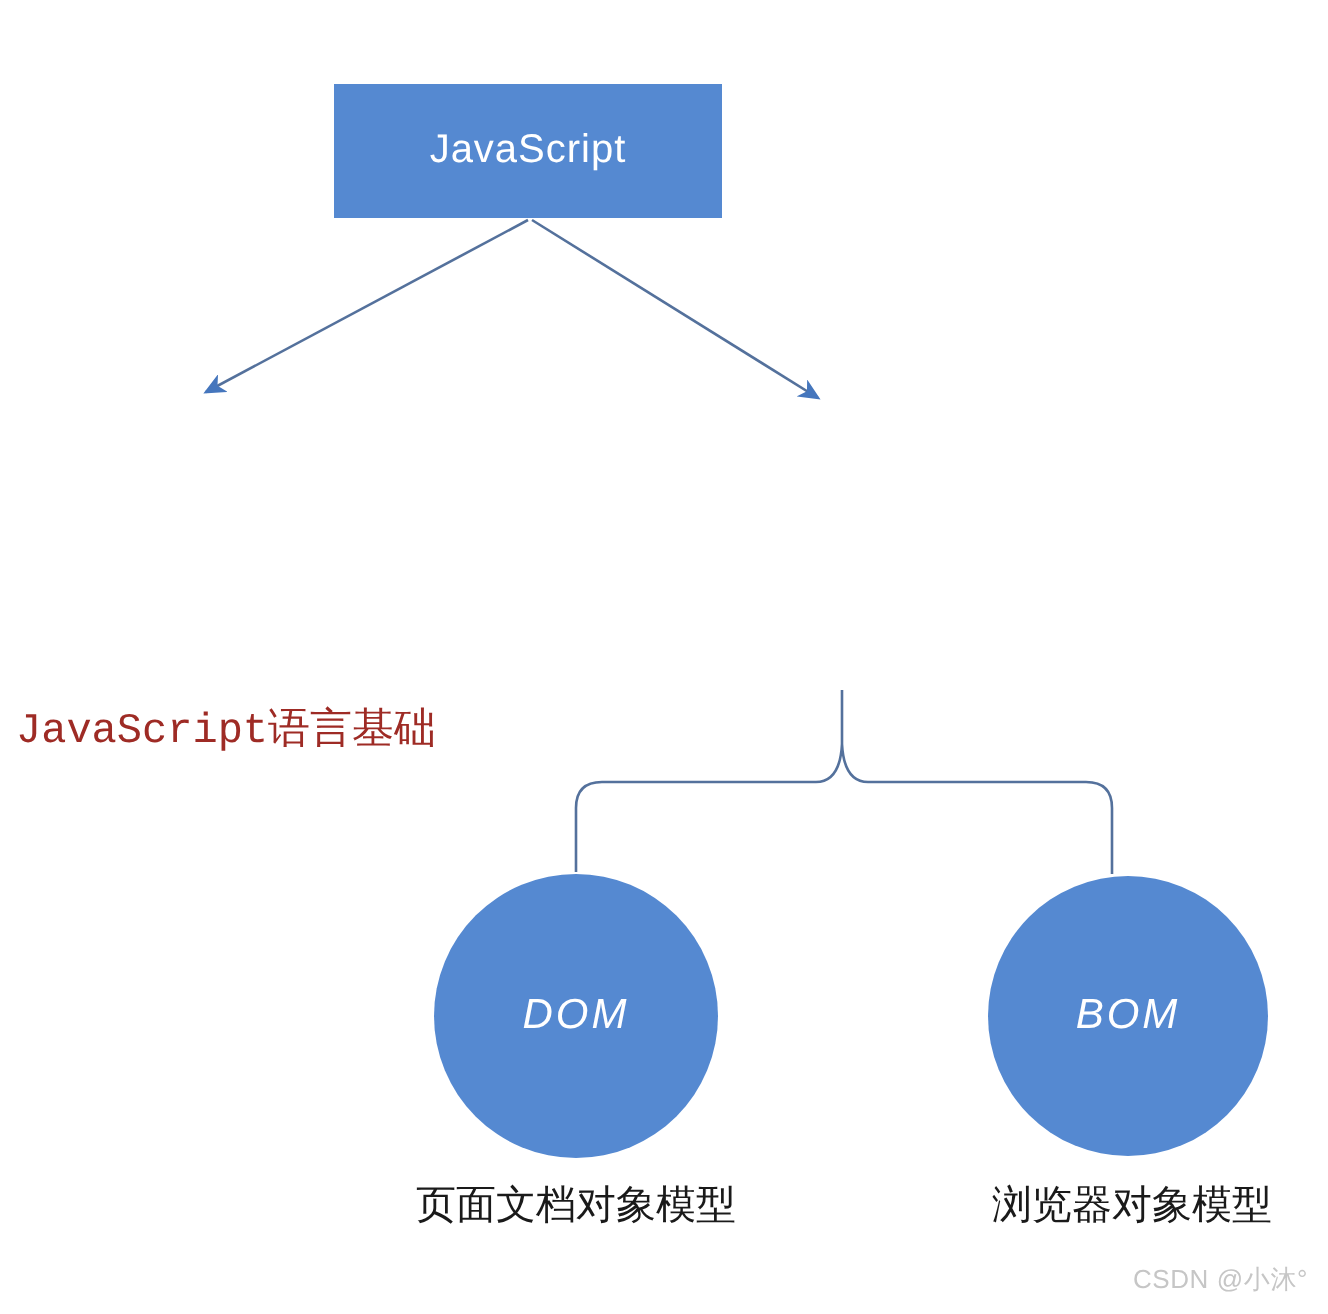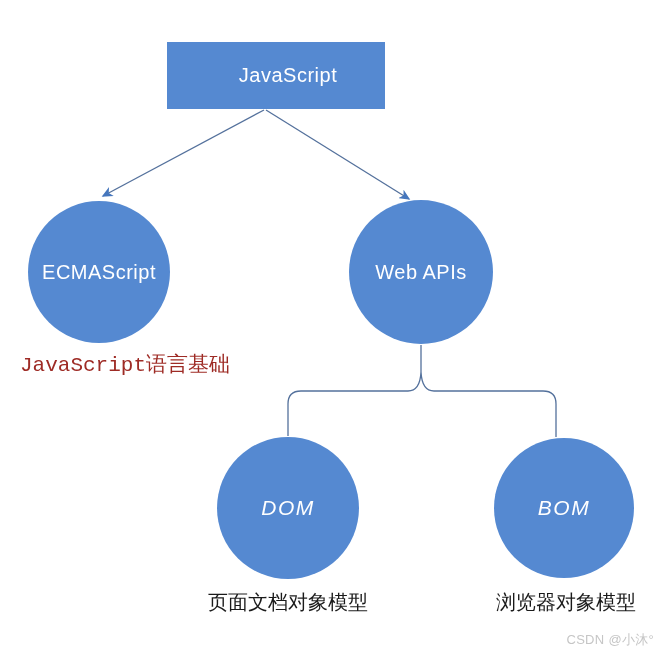--- a/index.html
+++ b/index.html
@@ -43,7 +43,6 @@
     left: 167px; top: 42px;
     width: 194px; height: 67px;
     font-size: 20px;
-    padding-left: 24px;
   }
   .node-circle {
     border-radius: 50%;

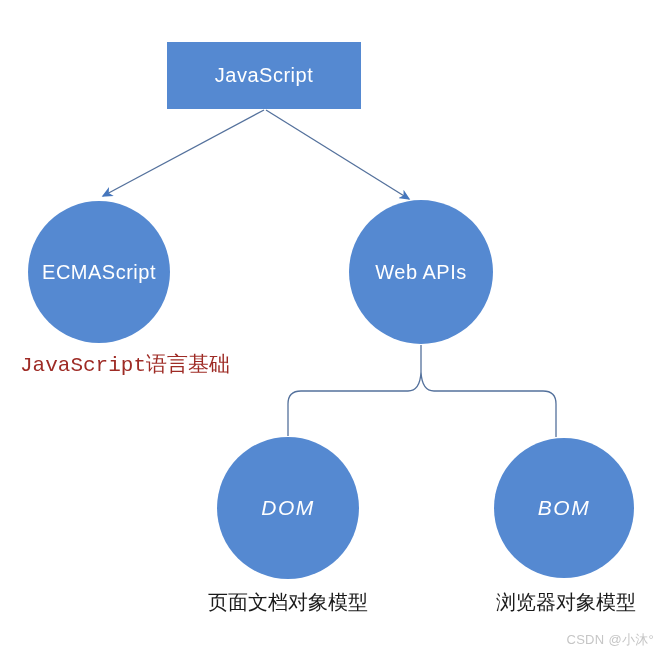--- a/index.html
+++ b/index.html
@@ -130,9 +130,6 @@
     <span>JavaScript</span>
   </div>
 
-  <div class="node node-circle node-ecmascript">
-    <span>ECMAScript</span>
-  </div>
 
   <div class="node node-circle node-webapis">
     <span>Web APIs</span>

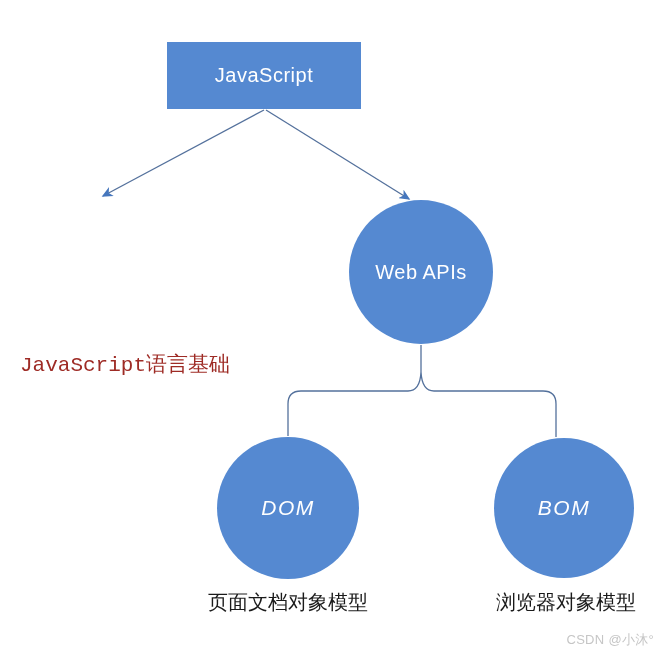--- a/index.html
+++ b/index.html
@@ -131,9 +131,6 @@
   </div>
 
 
-  <div class="node node-circle node-webapis">
-    <span>Web APIs</span>
-  </div>
 
   <div class="node node-circle node-dom">
     <span>DOM</span>

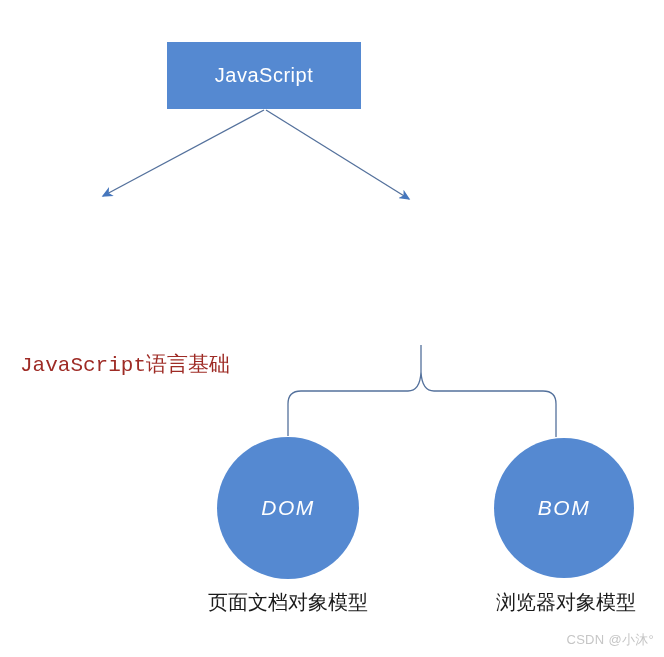--- a/index.html
+++ b/index.html
@@ -79,7 +79,6 @@
     font-size: 21px;
     color: var(--caption-red, #9e2b25);
     white-space: nowrap;
-    margin-left: 12px;
   }
   .caption-black {
     position: absolute;

